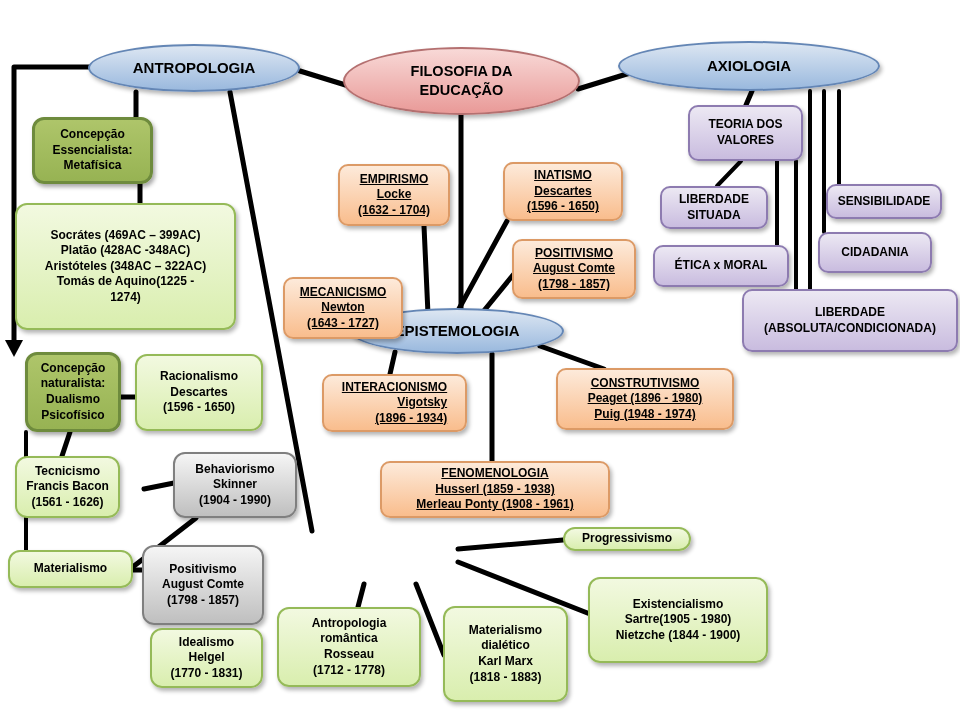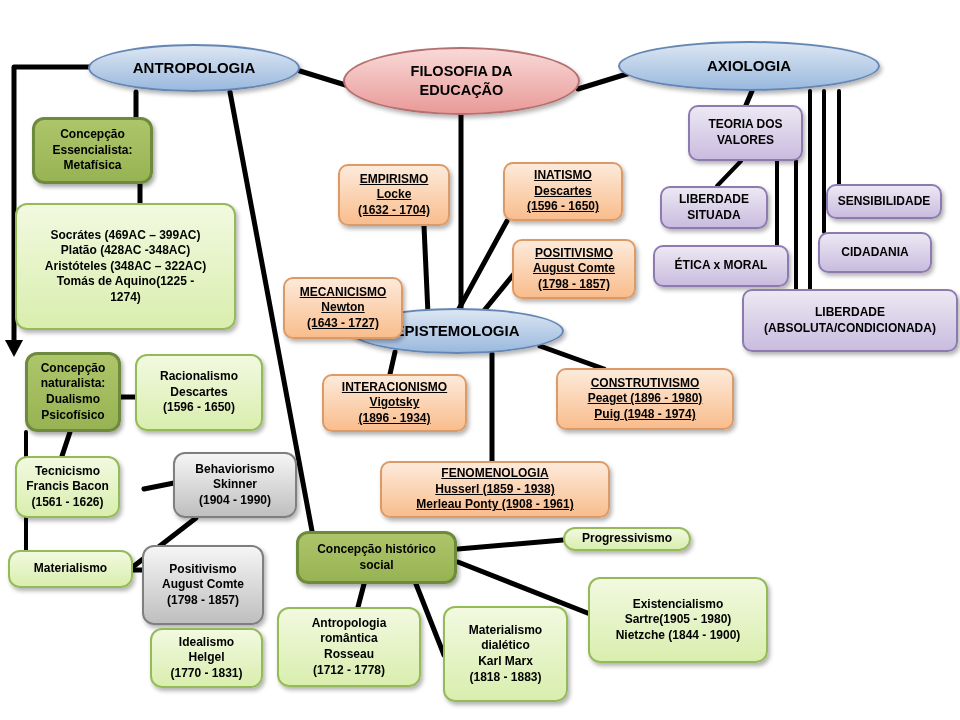--- a/index.html
+++ b/index.html
@@ -136,7 +136,7 @@
     <div class="node box-purple" style="left: 818px; top: 232px; width: 114px; height: 41px;">CIDADANIA</div>
     <div class="node box-purple" style="left: 742px; top: 289px; width: 216px; height: 63px;">LIBERDADE
 (ABSOLUTA/CONDICIONADA)</div>
-    <div class="node box-orange" style="left: 322px; top: 374px; width: 145px; height: 58px;">INTERACIONISMO
+    <div class="node box-orange" style="left: 322px; top: 374px; width: 145px; height: 58px; text-align: right;">INTERACIONISMO
 Vigotsky
 (1896 - 1934)</div>
     <div class="node box-orange" style="left: 556px; top: 368px; width: 178px; height: 62px;">CONSTRUTIVISMO

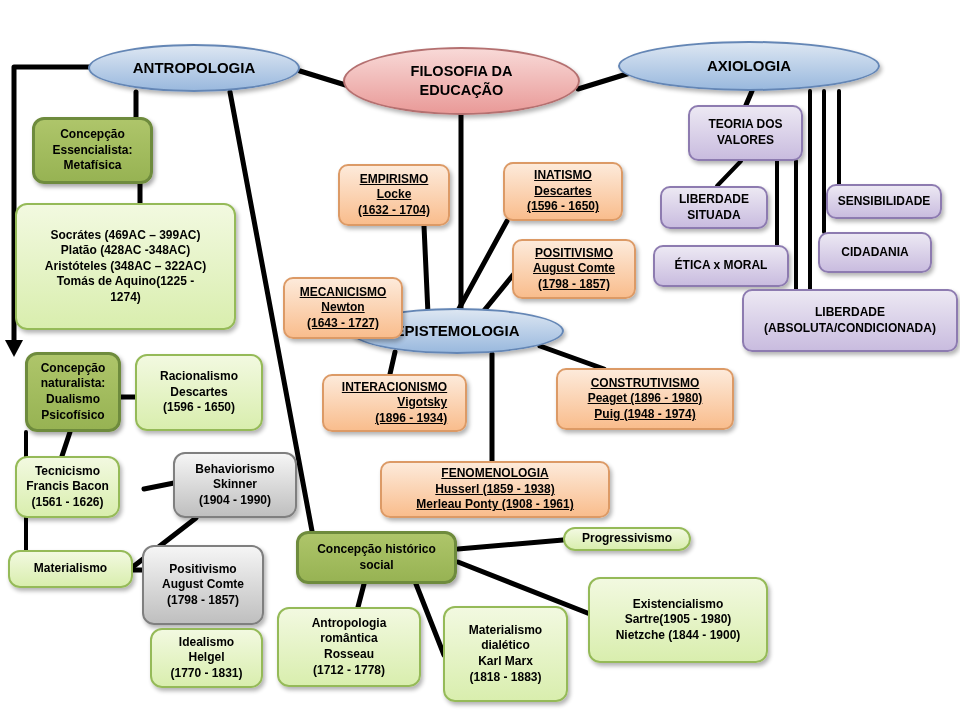--- a/index.html
+++ b/index.html
@@ -165,8 +165,6 @@
     <div class="node box-orange" style="left: 380px; top: 461px; width: 230px; height: 57px;">FENOMENOLOGIA
 Husserl (1859 - 1938)
 Merleau Ponty (1908 - 1961)</div>
-    <div class="node box-green" style="left: 296px; top: 531px; width: 161px; height: 53px;">Concepção histórico
-social</div>
     <div class="node box-lightgreen" style="left: 563px; top: 527px; width: 128px; height: 24px;">Progressivismo</div>
     <div class="node box-lightgreen" style="left: 277px; top: 607px; width: 144px; height: 80px;">Antropologia
 romântica

